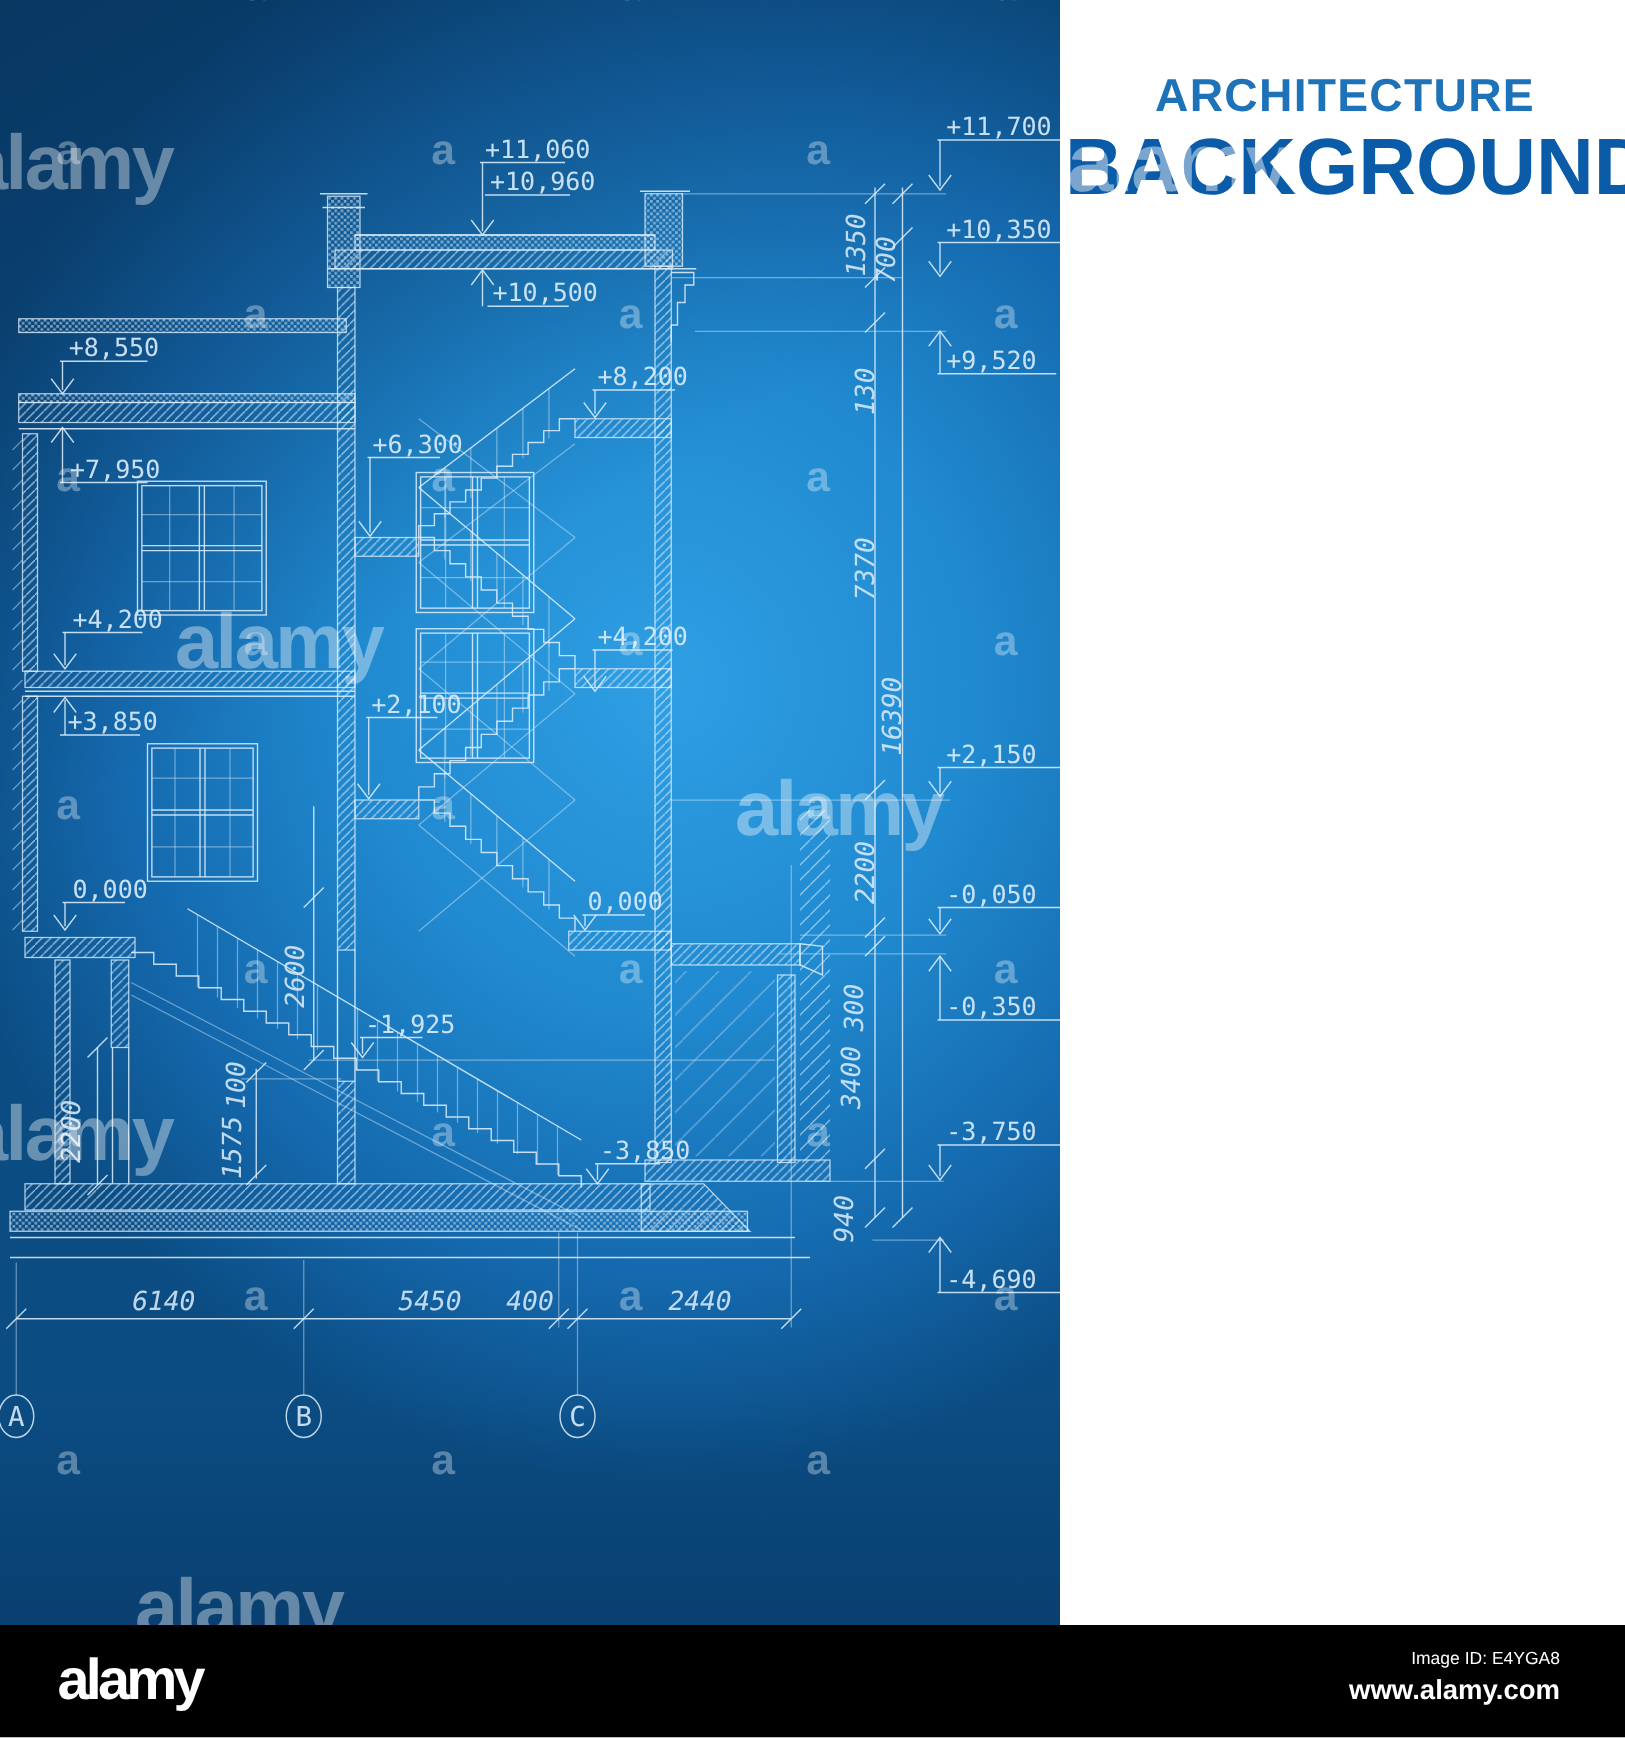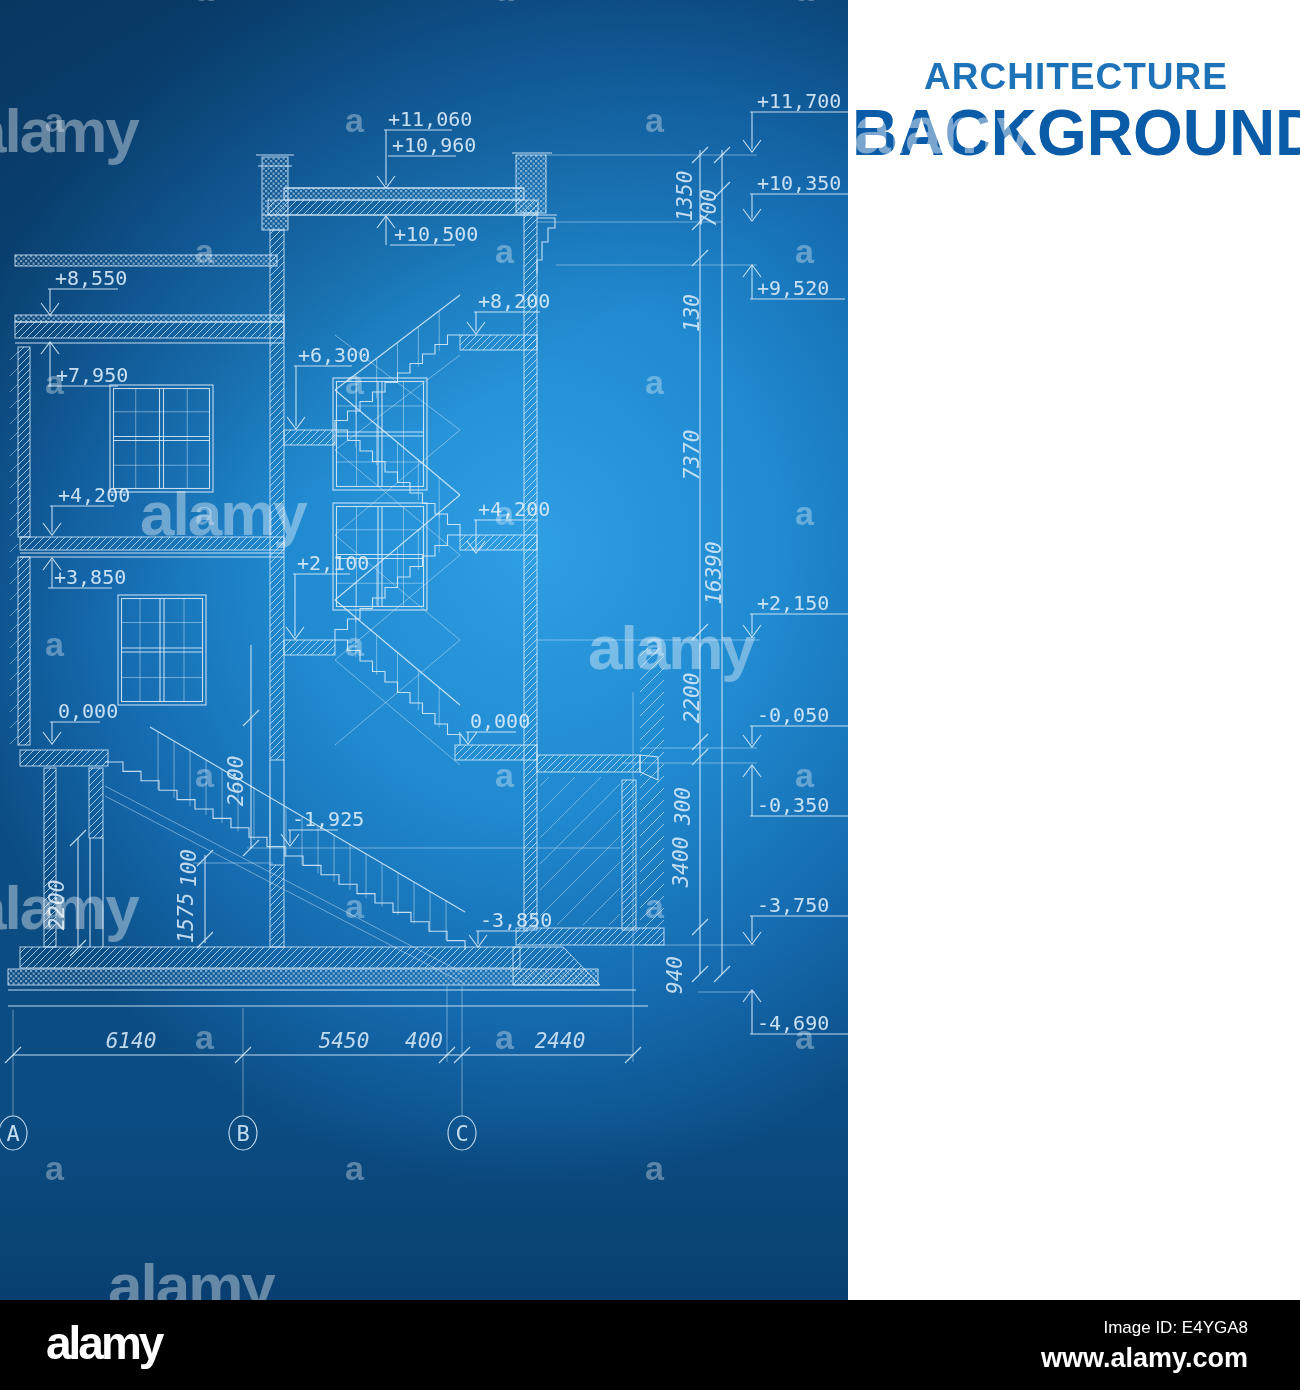--- a/index.html
+++ b/index.html
@@ -34,7 +34,7 @@
   .footer{position:absolute;left:0;top:1300px;width:1300px;height:90px;background:#000;z-index:8;}
   .f-logo{position:absolute;left:46px;top:16px;color:#fff;font-size:46px;font-weight:bold;letter-spacing:-3px;}
   .f-right{position:absolute;right:52px;top:18px;text-align:right;color:#fff;}
-  .f-id{font-size:17px;}
+  .f-id{font-size:14px;}
   .f-url{font-size:27px;font-weight:bold;margin-top:5px;}
 </style>
 </head>

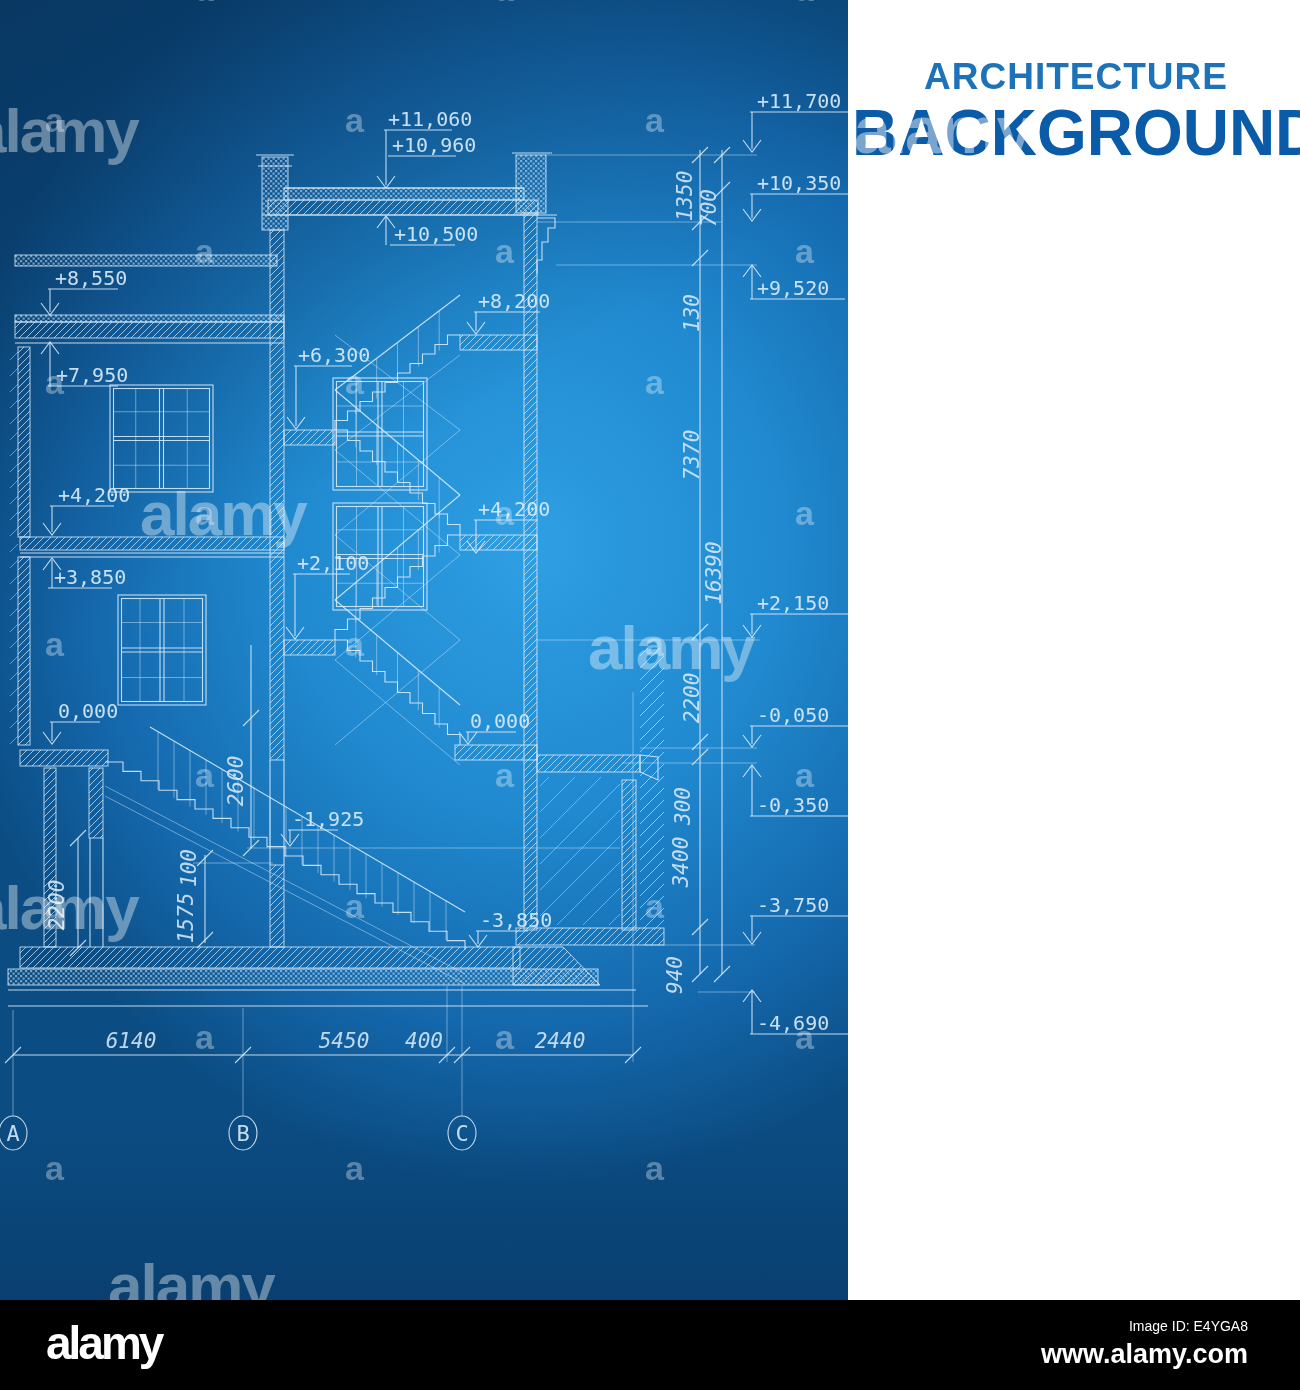--- a/index.html
+++ b/index.html
@@ -35,7 +35,7 @@
   .f-logo{position:absolute;left:46px;top:16px;color:#fff;font-size:46px;font-weight:bold;letter-spacing:-3px;}
   .f-right{position:absolute;right:52px;top:18px;text-align:right;color:#fff;}
   .f-id{font-size:14px;}
-  .f-url{font-size:27px;font-weight:bold;margin-top:5px;}
+  .f-url{font-size:22px;font-weight:bold;margin-top:5px;}
 </style>
 </head>
 <body>

